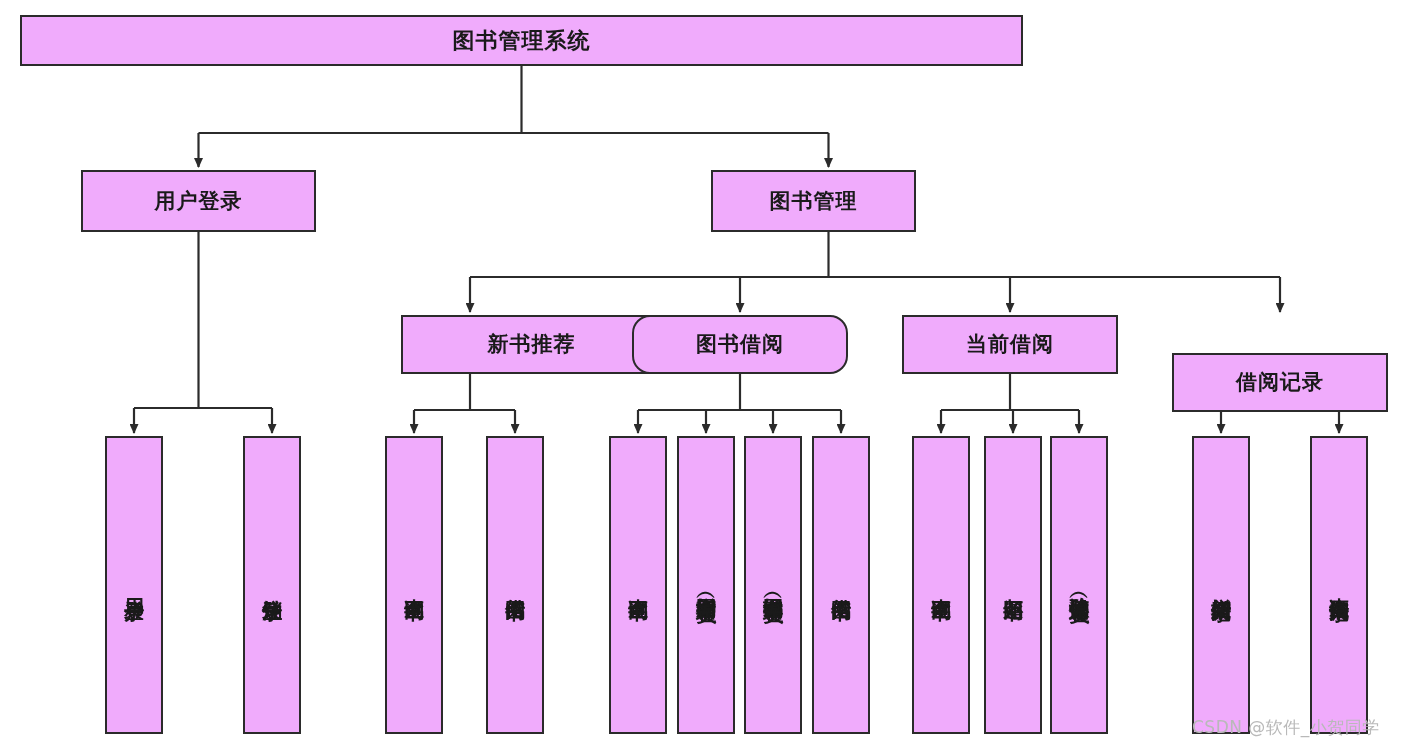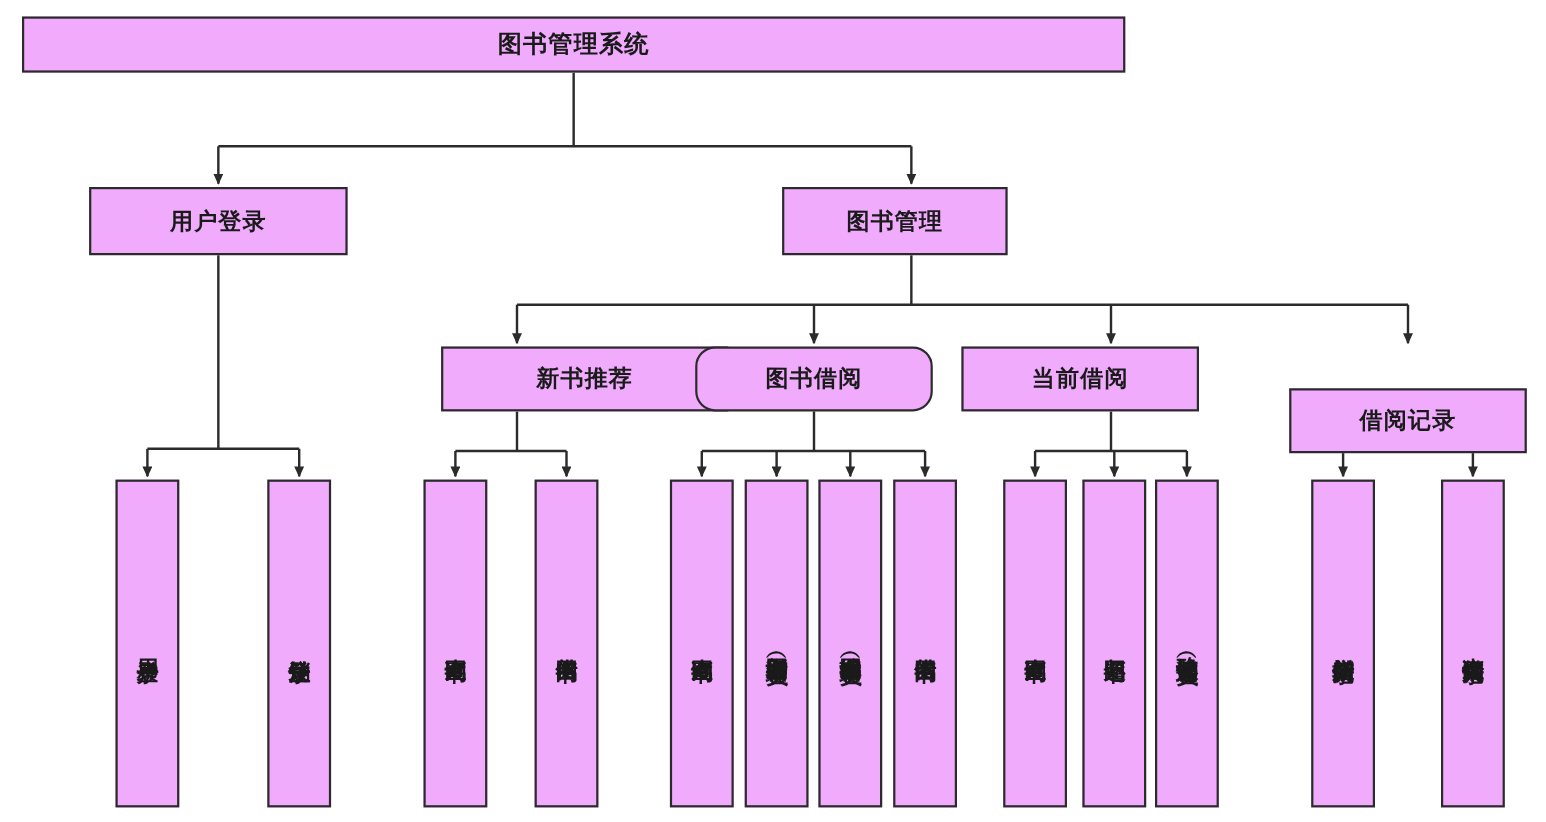--- a/index.html
+++ b/index.html
@@ -132,7 +132,7 @@
       <div class="node horiz" style="left: 632px; top: 315px; width: 216px; height: 59px; border-radius: 18px;">
         <span class="node-label">图书借阅</span>
       </div>
-      <div class="node horiz" style="left: 874px; top: 315px; width: 216px; height: 59px;">
+      <div class="node horiz" style="left: 902px; top: 315px; width: 216px; height: 59px;">
         <span class="node-label">当前借阅</span>
       </div>
       <div class="node horiz" style="left: 1172px; top: 315px; width: 216px; height: 59px; margin-top: 38px;">

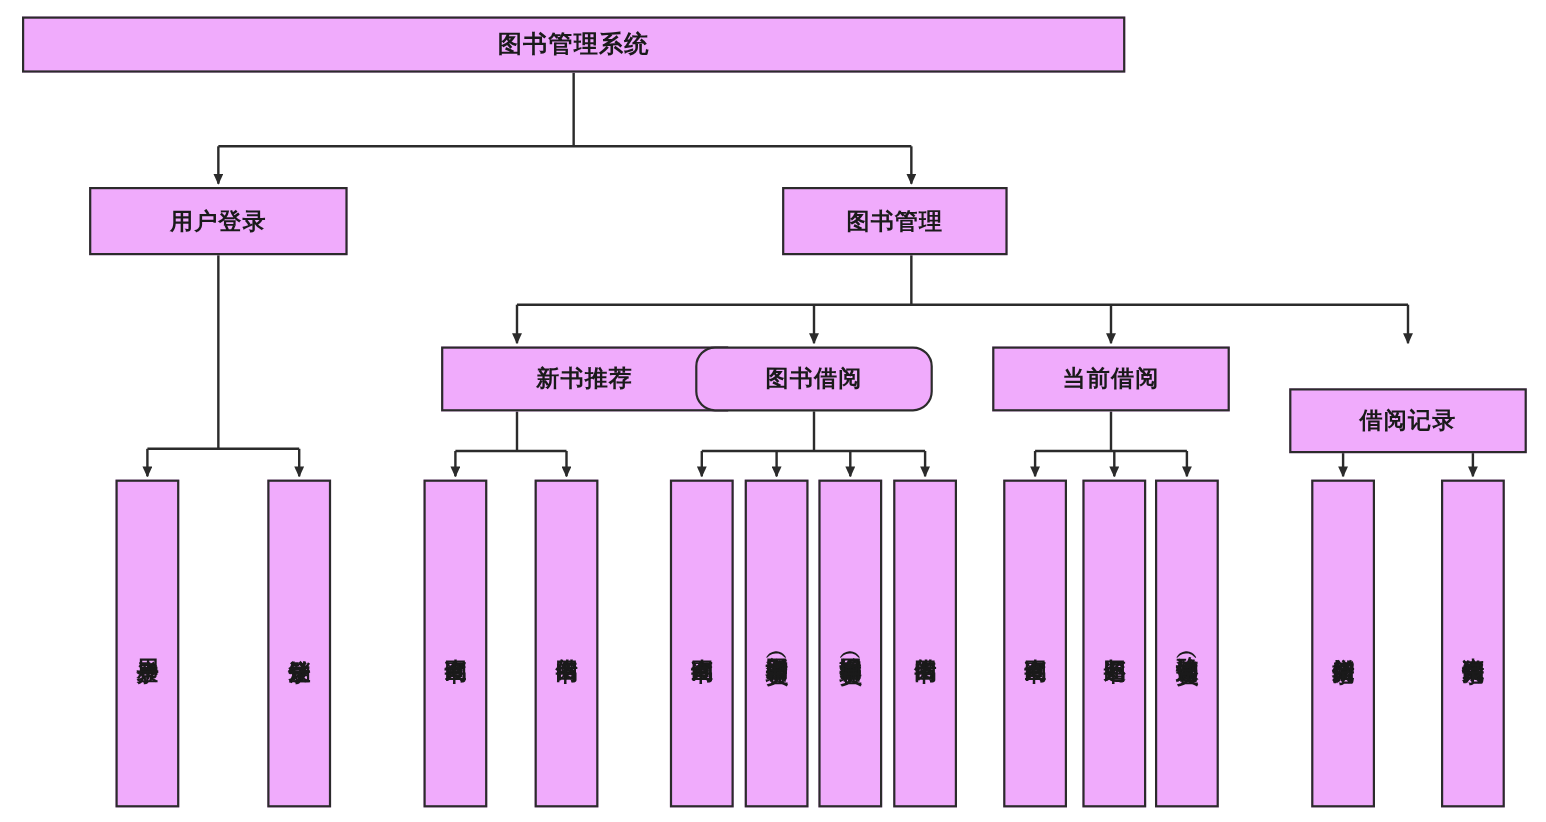--- a/index.html
+++ b/index.html
@@ -179,6 +179,7 @@
       </div>
     </div>
 
+  <div class="watermark" style="left: 1192px; top: 716px;">CSDN @软件_小贺同学</div>
 
 </div>
 

